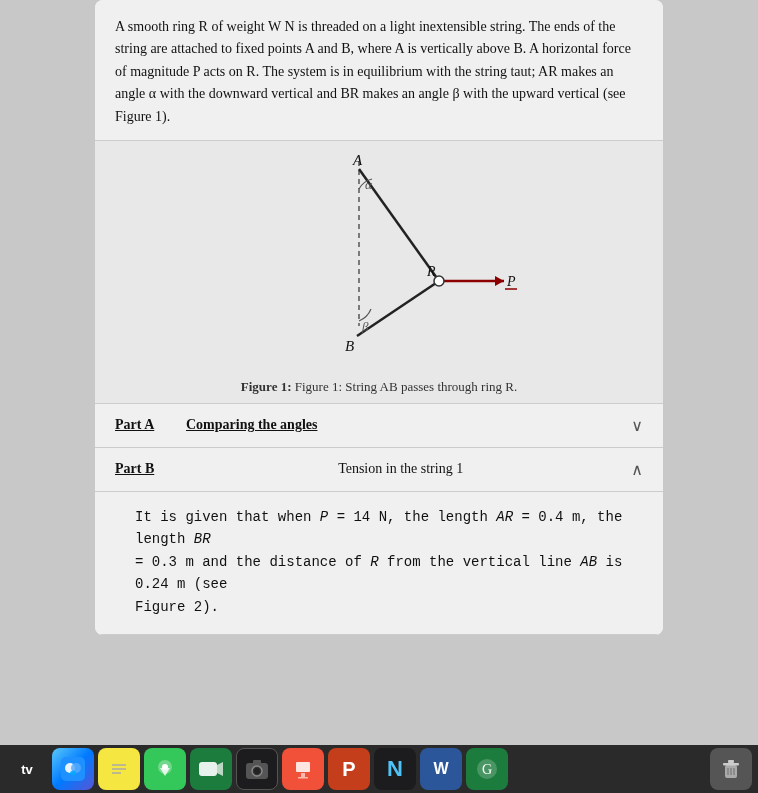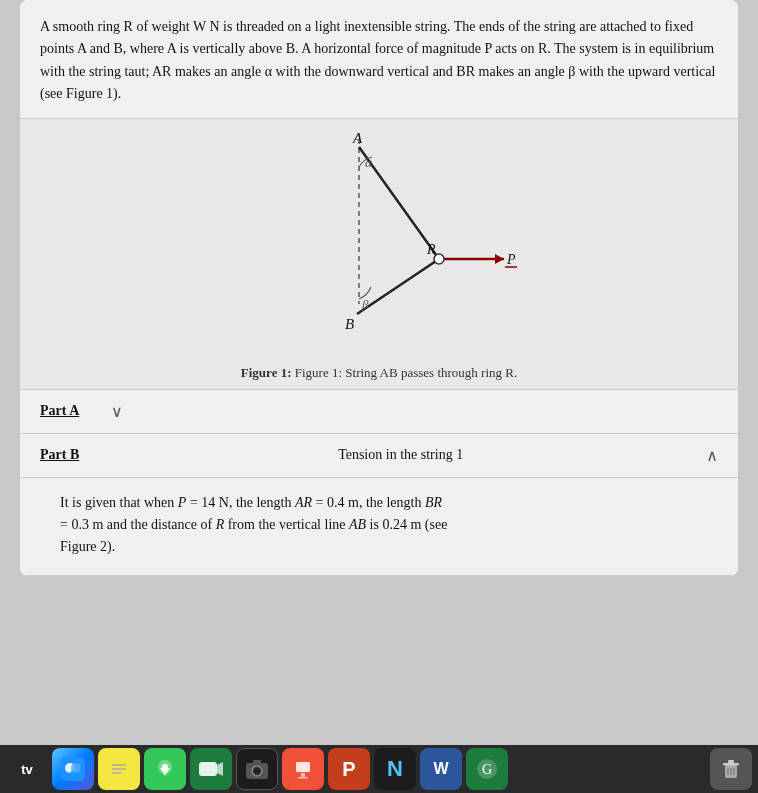--- a/index.html
+++ b/index.html
@@ -14,7 +14,7 @@
     }
 
     .main-content {
-      width: 718px;
+      width: 568px;
       margin: 0 auto;
       background: #f0f0f0;
       border-radius: 8px;

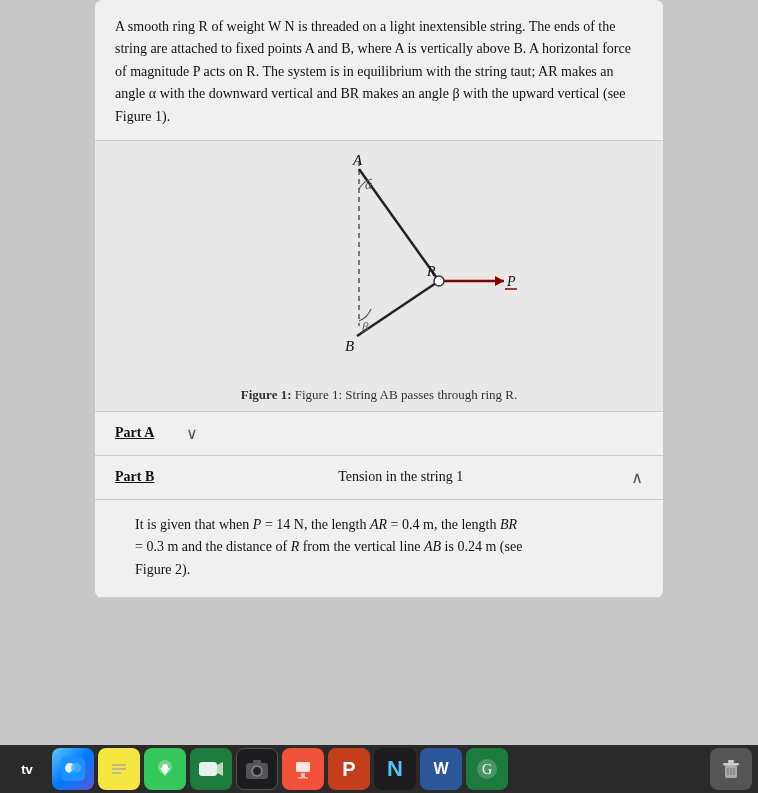--- a/index.html
+++ b/index.html
@@ -55,7 +55,7 @@
     .figure-caption {
       font-size: 13px;
       color: #333;
-      margin-top: 16px;
+      margin-top: 8px;
       font-style: normal;
     }
 

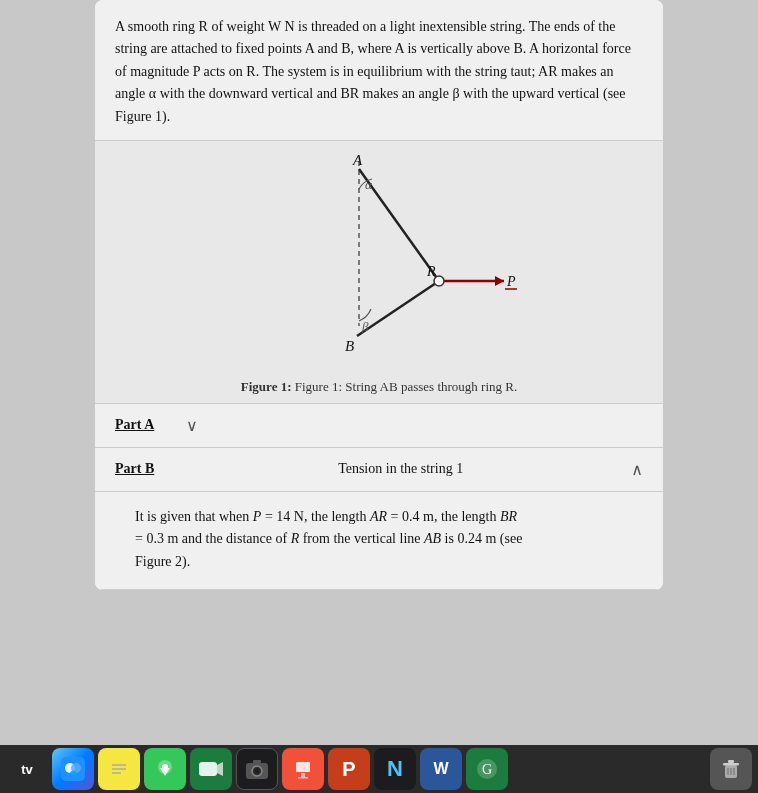--- a/index.html
+++ b/index.html
@@ -203,6 +203,7 @@
 
   <div class="part-row">
     <span class="part-label">Part A</span>
+    <span class="part-title">Comparing the angles</span>
     <span class="chevron">∨</span>
   </div>
 

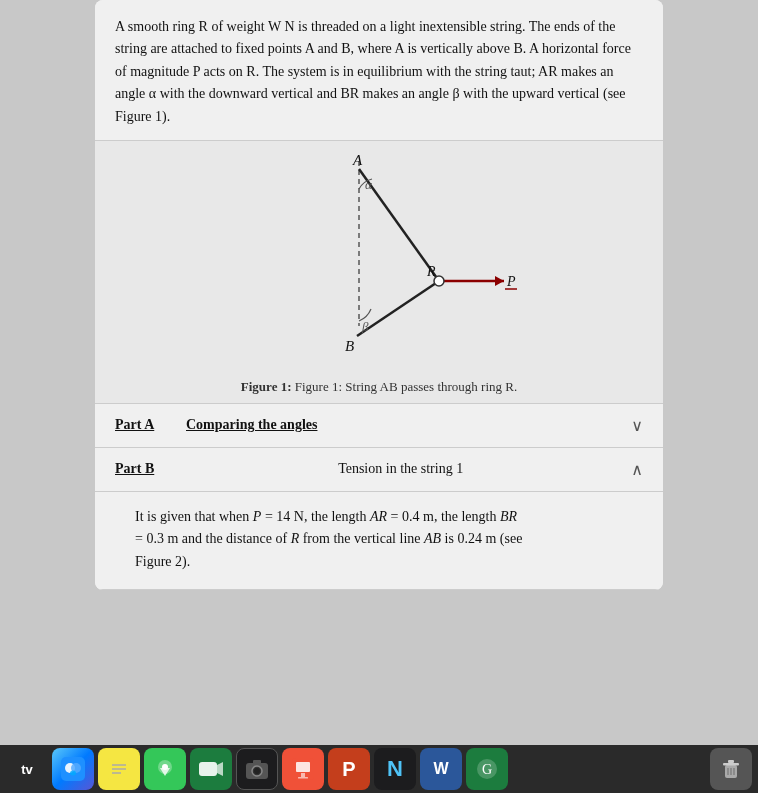--- a/index.html
+++ b/index.html
@@ -108,6 +108,7 @@
       line-height: 1.6;
       color: #111;
       border-bottom: 1px solid #ccc;
+      font-family: Liberation Mono, monospace;
     }
 
     .taskbar {

